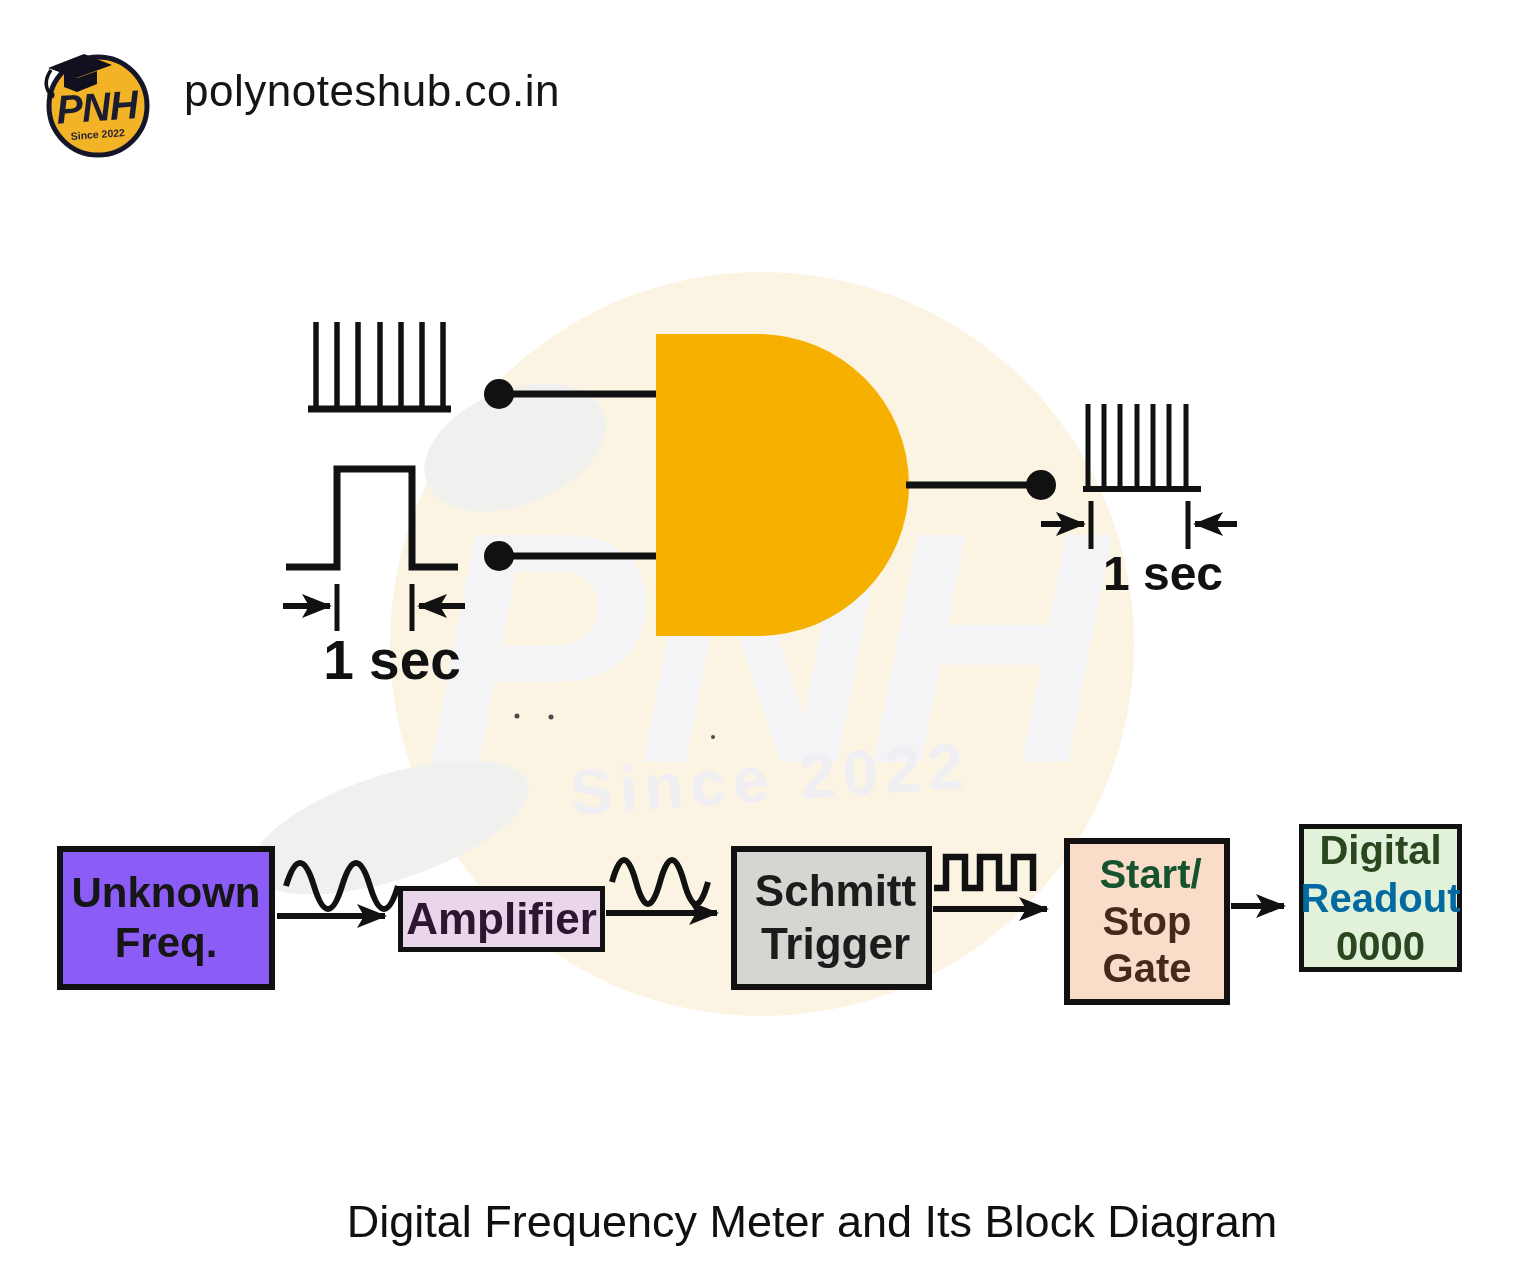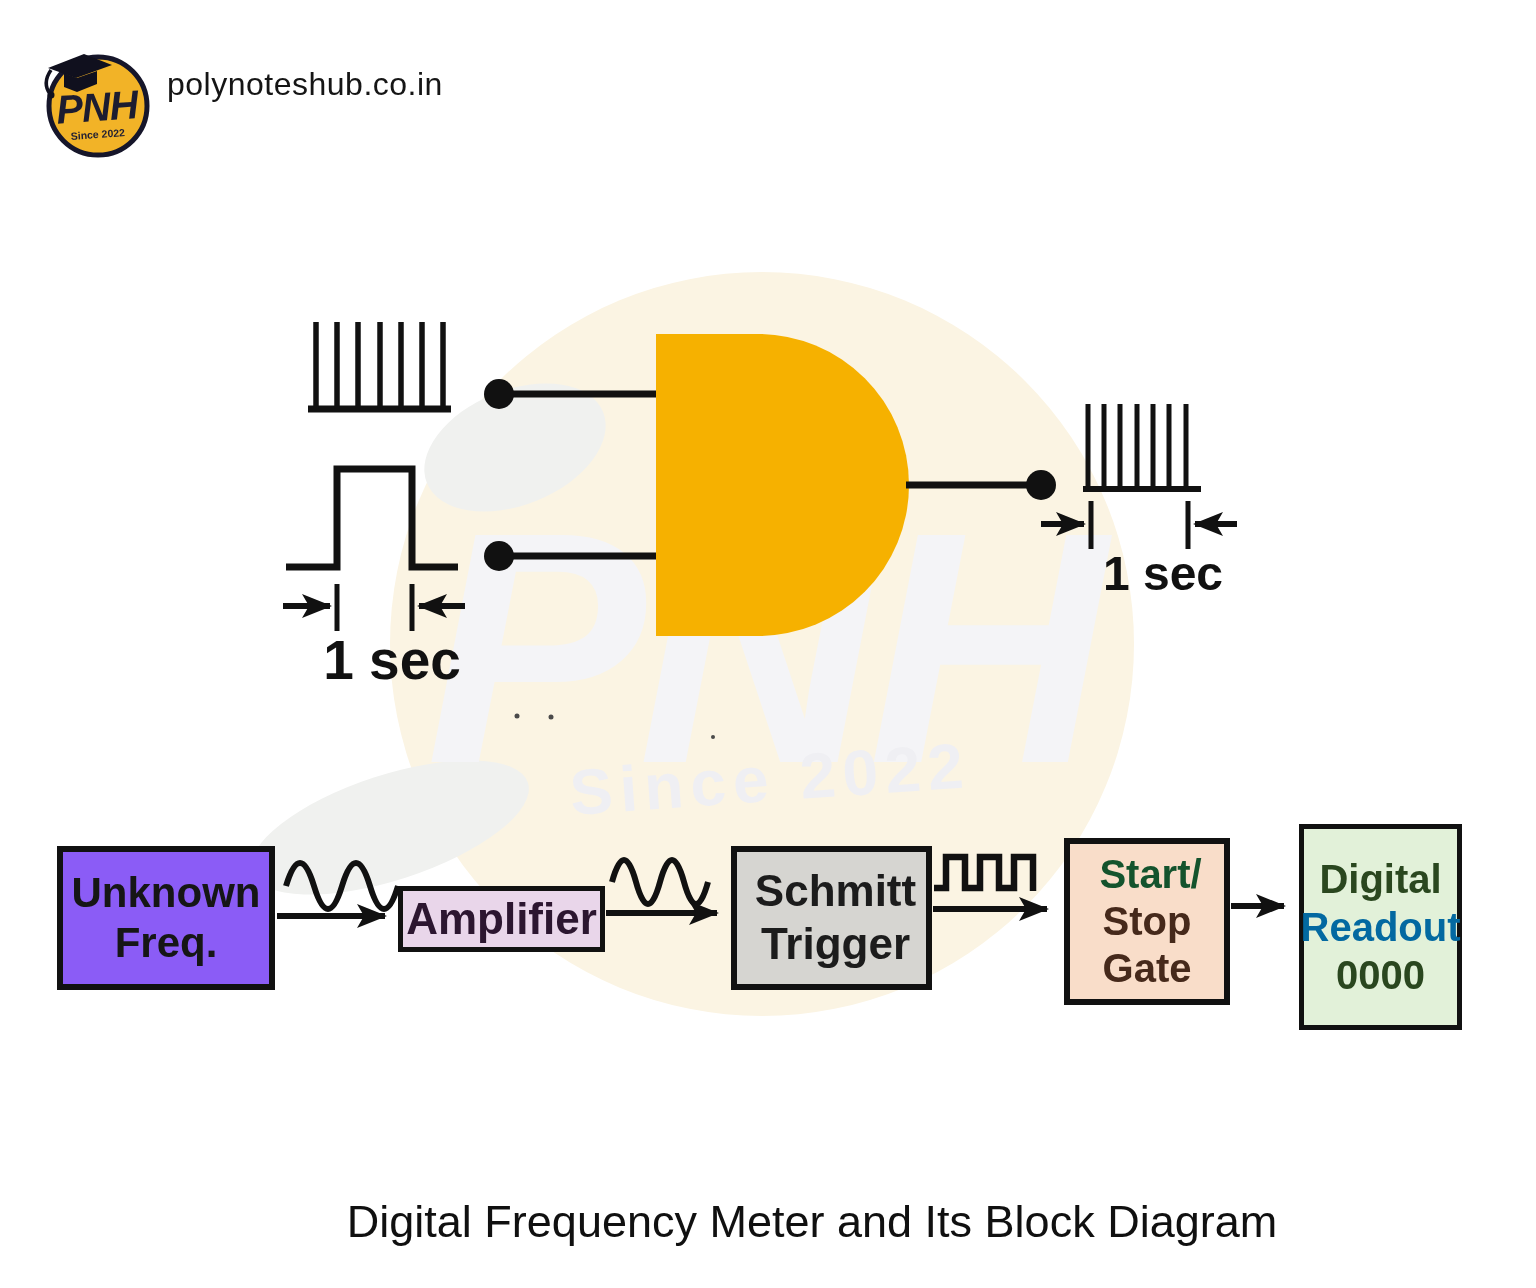--- a/index.html
+++ b/index.html
@@ -32,8 +32,8 @@
   
   .logo-svg{position:absolute;left:34px;top:40px;width:124px;height:124px;z-index:3;}
   .site-url{
-    position:absolute;left:167px;top:66px;z-index:3;
-    font-size:32px;font-weight:500;color:#151515;letter-spacing:0.5px;
+    position:absolute;left:184px;top:66px;z-index:3;
+    font-size:44px;font-weight:500;color:#151515;letter-spacing:0.5px;
   }
   
   .ink{position:absolute;left:0;top:0;width:1536px;height:1288px;z-index:2;}

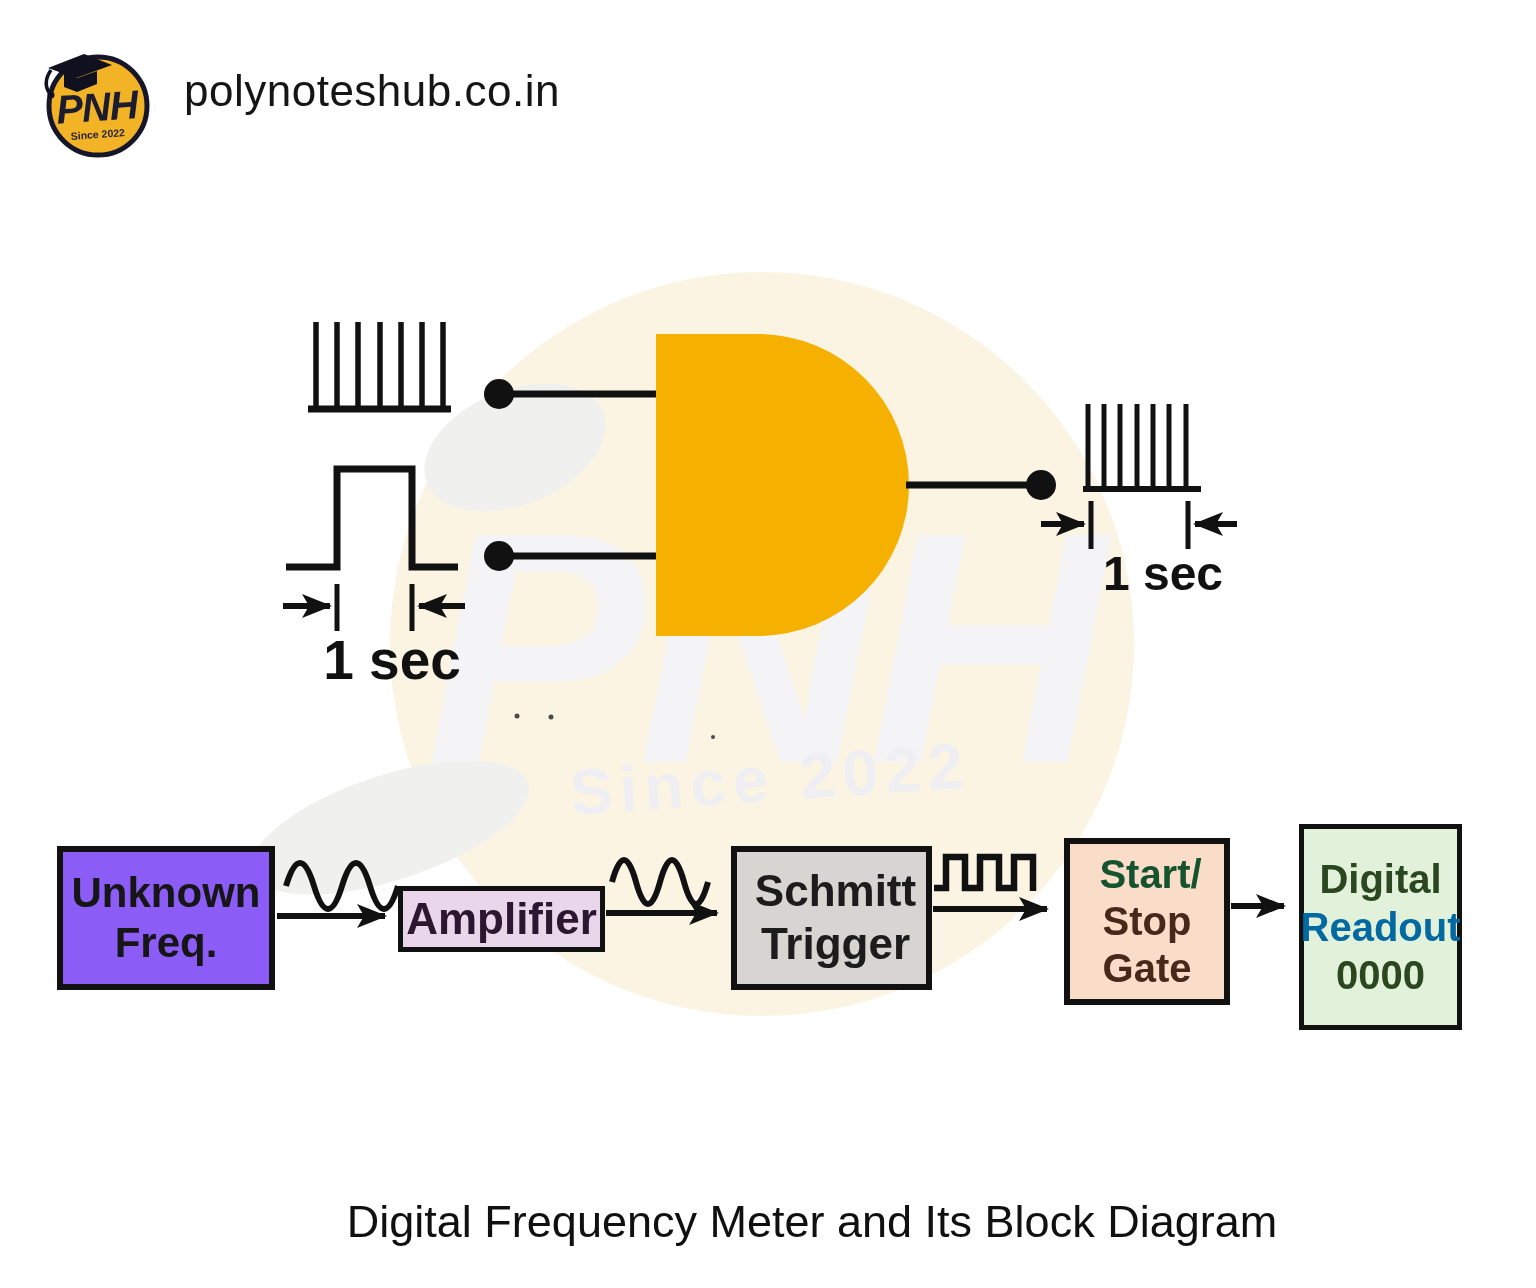--- a/index.html
+++ b/index.html
@@ -54,7 +54,7 @@
   .block.amplifier{left:398px;top:886px;width:207px;height:66px;font-size:44px;border-width:5px;}
   .block.schmitt{left:731px;top:846px;width:201px;height:144px;font-size:44px;}
   .block.startstop{left:1064px;top:838px;width:166px;height:167px;font-size:40px;line-height:1.18;}
-  .block.readout{left:1299px;top:824px;width:163px;height:206px;font-size:40px;line-height:1.2;border-width:5px;text-align:right;}
+  .block.readout{left:1299px;top:824px;width:163px;height:148px;font-size:40px;line-height:1.2;border-width:5px;text-align:right;}
   
   .caption{
     position:absolute;left:0;top:1196px;width:1536px;z-index:3;

